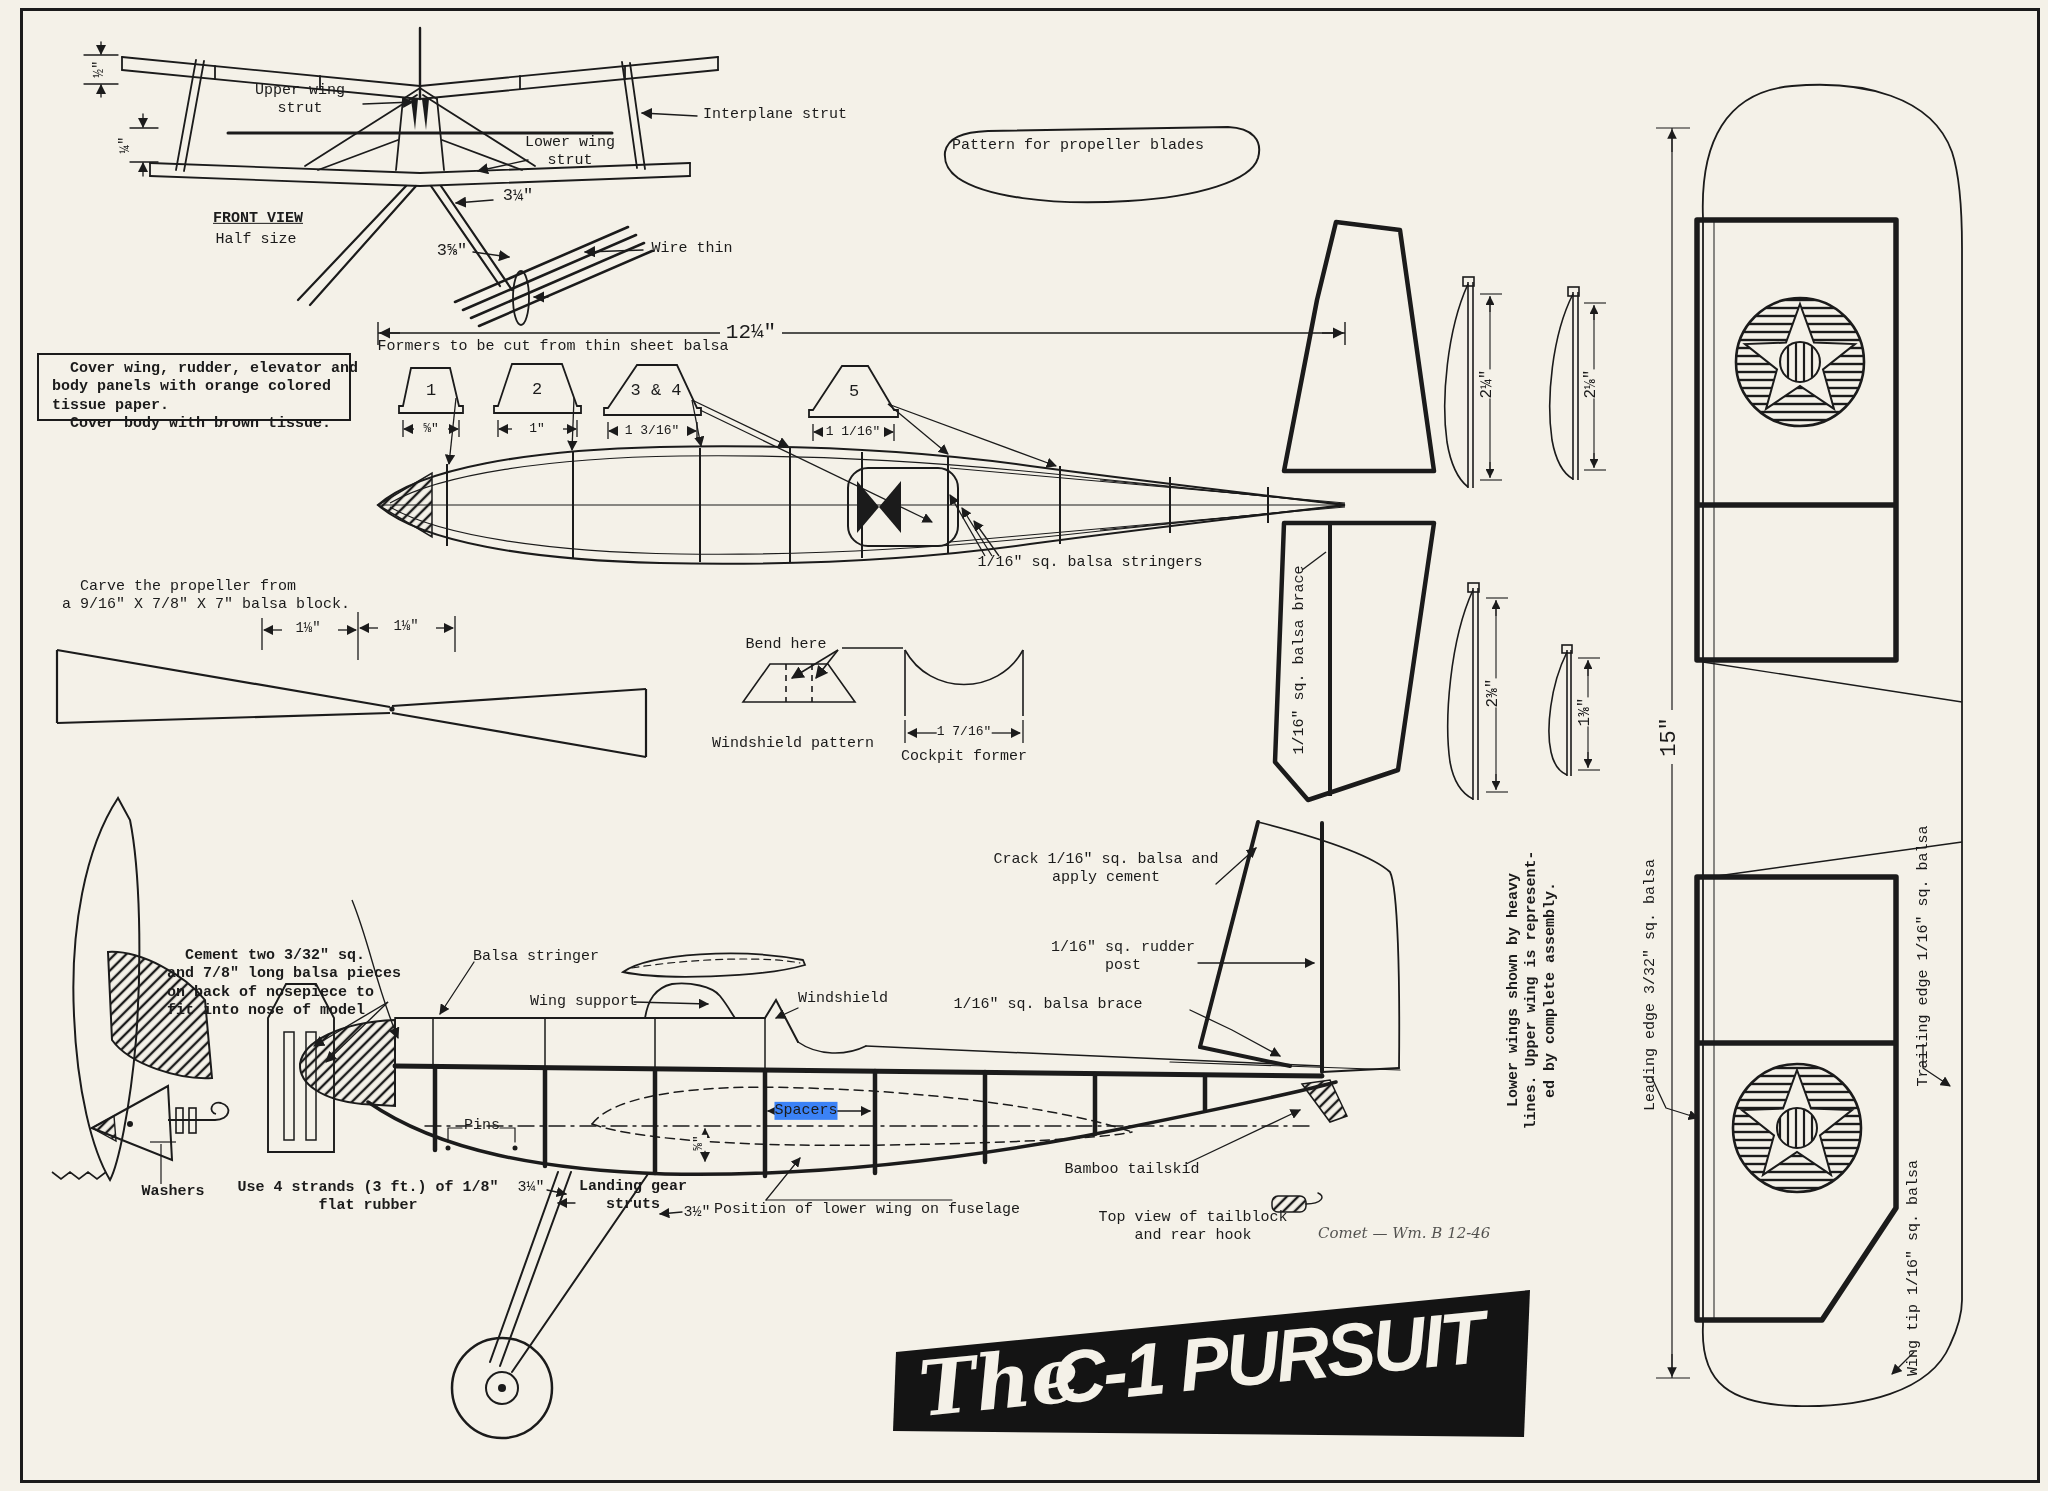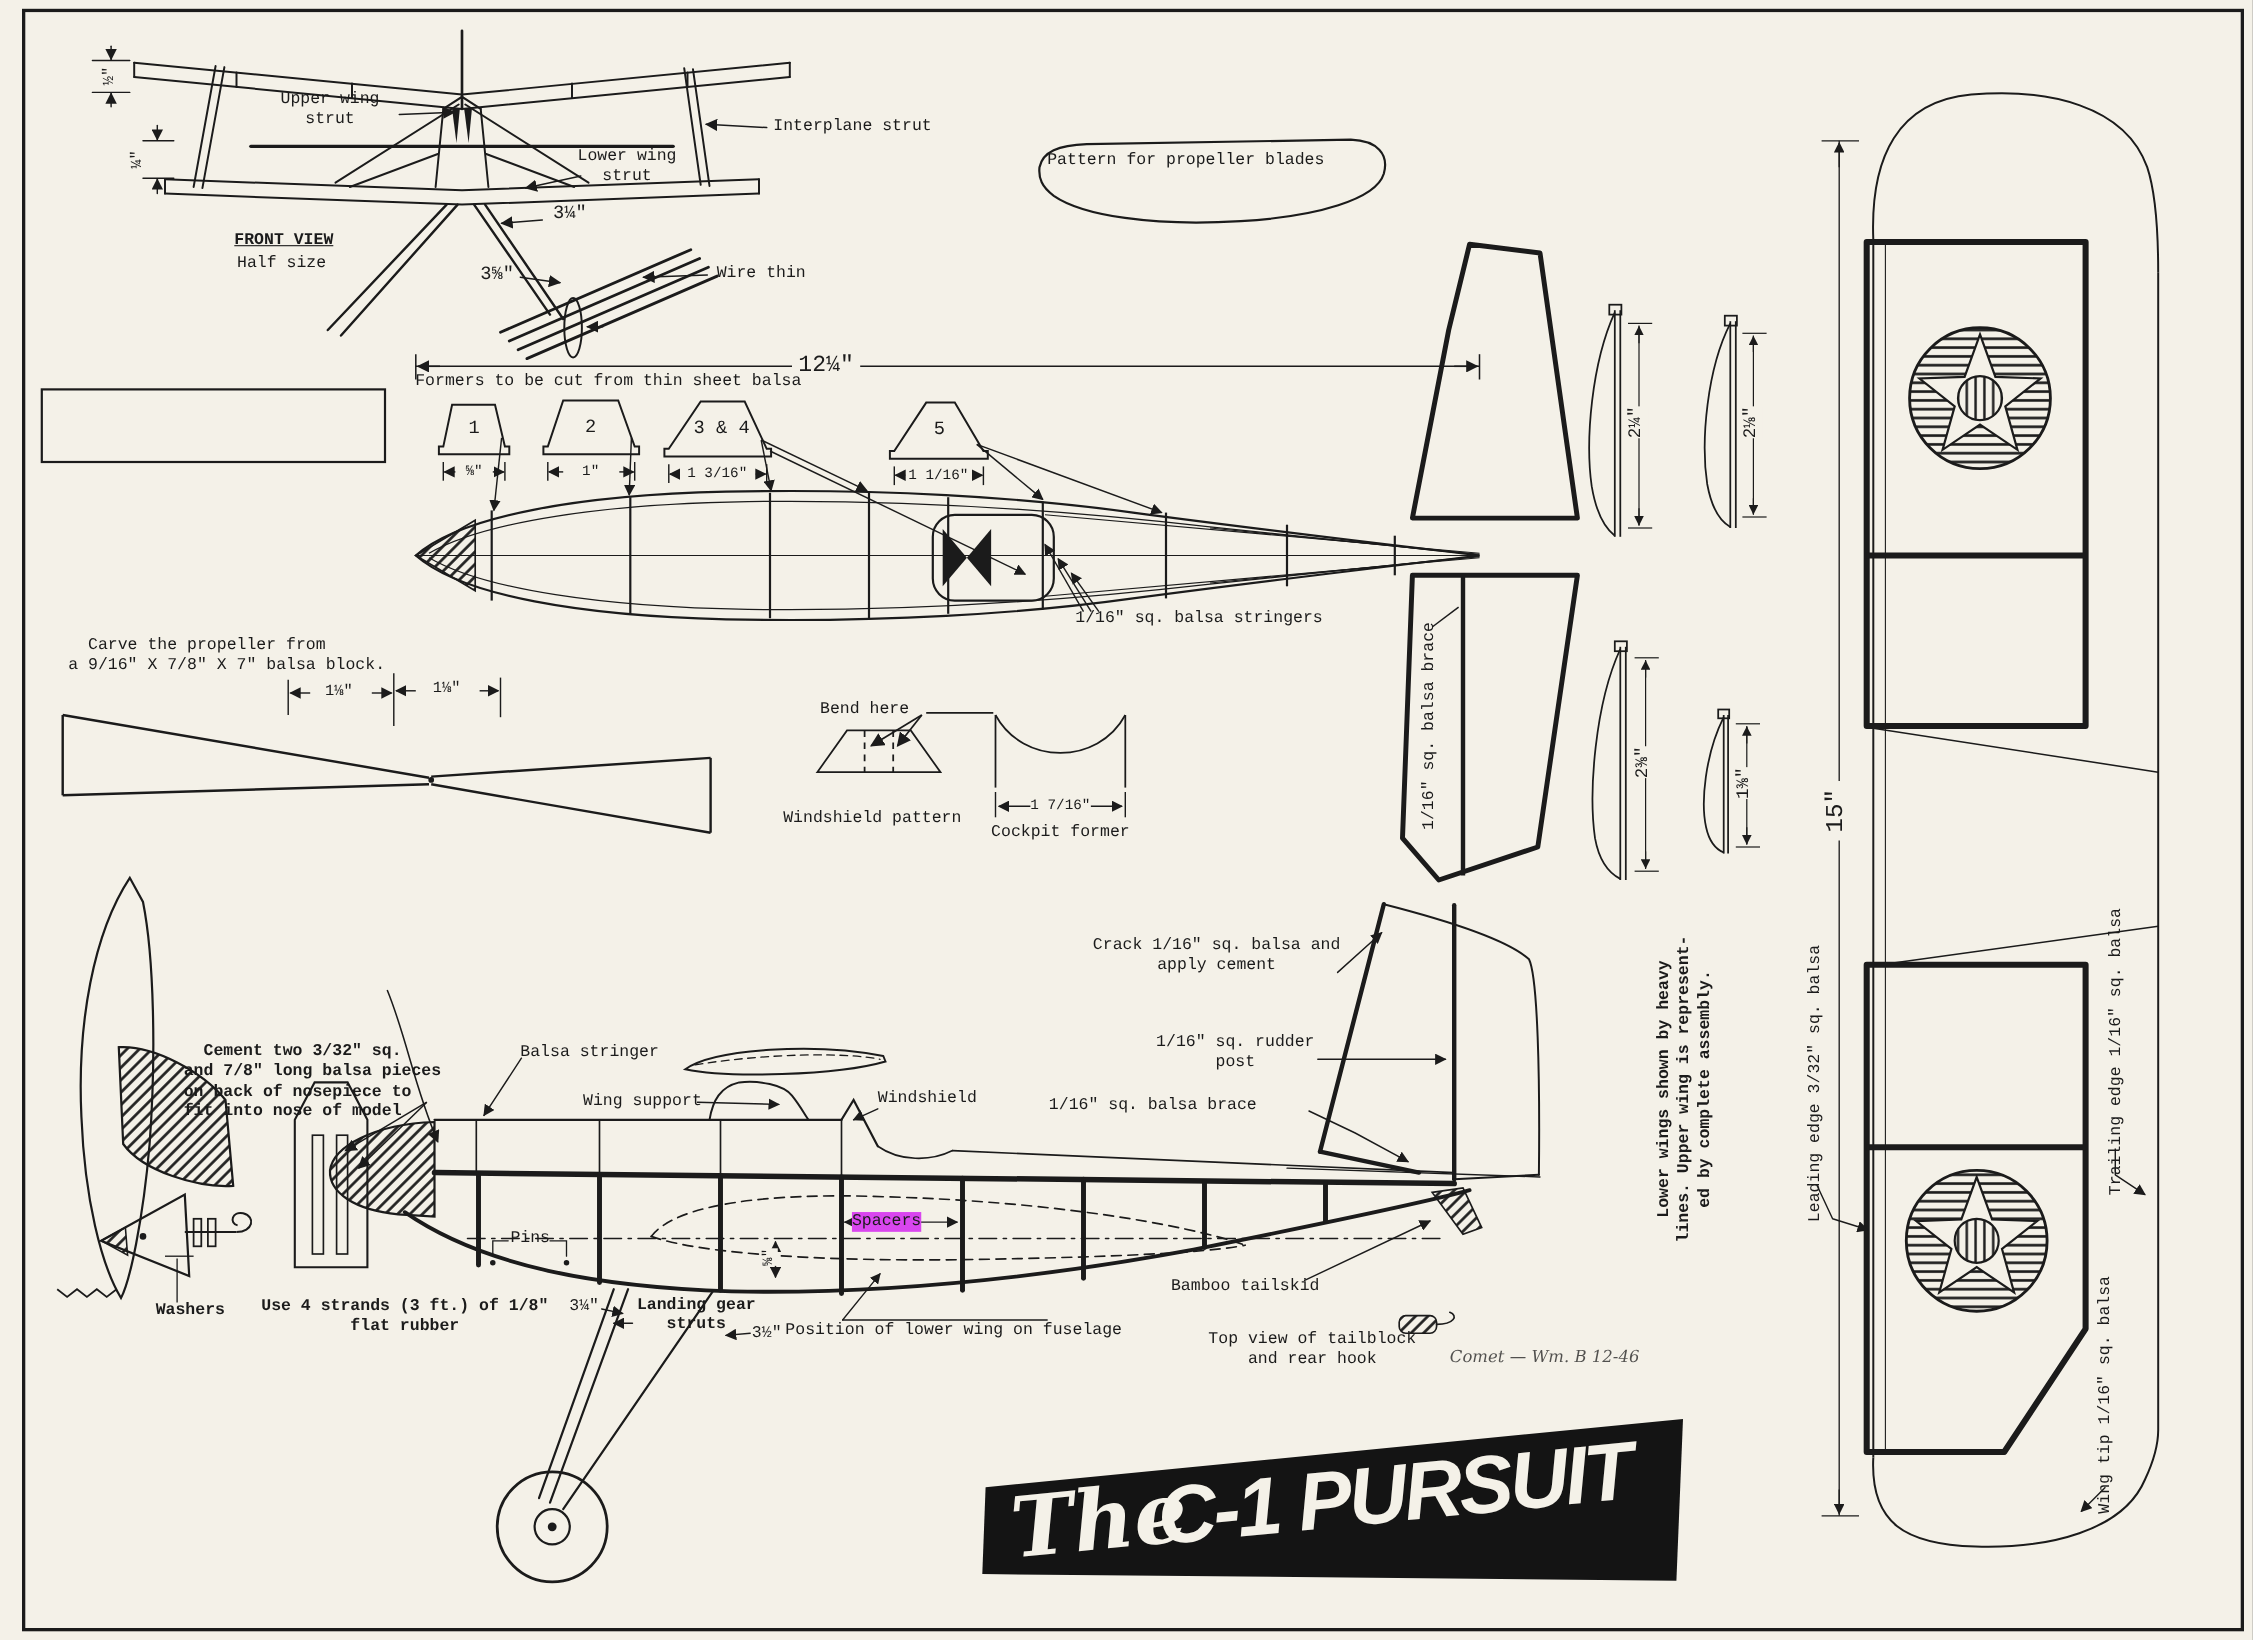--- a/index.html
+++ b/index.html
@@ -417,6 +417,10 @@
   <div class="L c" style="left:652px;top:431px;font-size:13px;">1 3/16"</div>
   <div class="L c" style="left:853px;top:432px;font-size:13px;">1 1/16"</div>
 
+  <div class="L b" style="left:52px;top:360px;">  Cover wing, rudder, elevator and
+body panels with orange colored
+tissue paper.
+  Cover body with brown tissue.</div>
   <div class="L" style="left:62px;top:578px;">  Carve the propeller from
 a 9/16" X 7/8" X 7" balsa block.</div>
   <div class="L c" style="left:308px;top:629px;font-size:14px;">1⅛"</div>

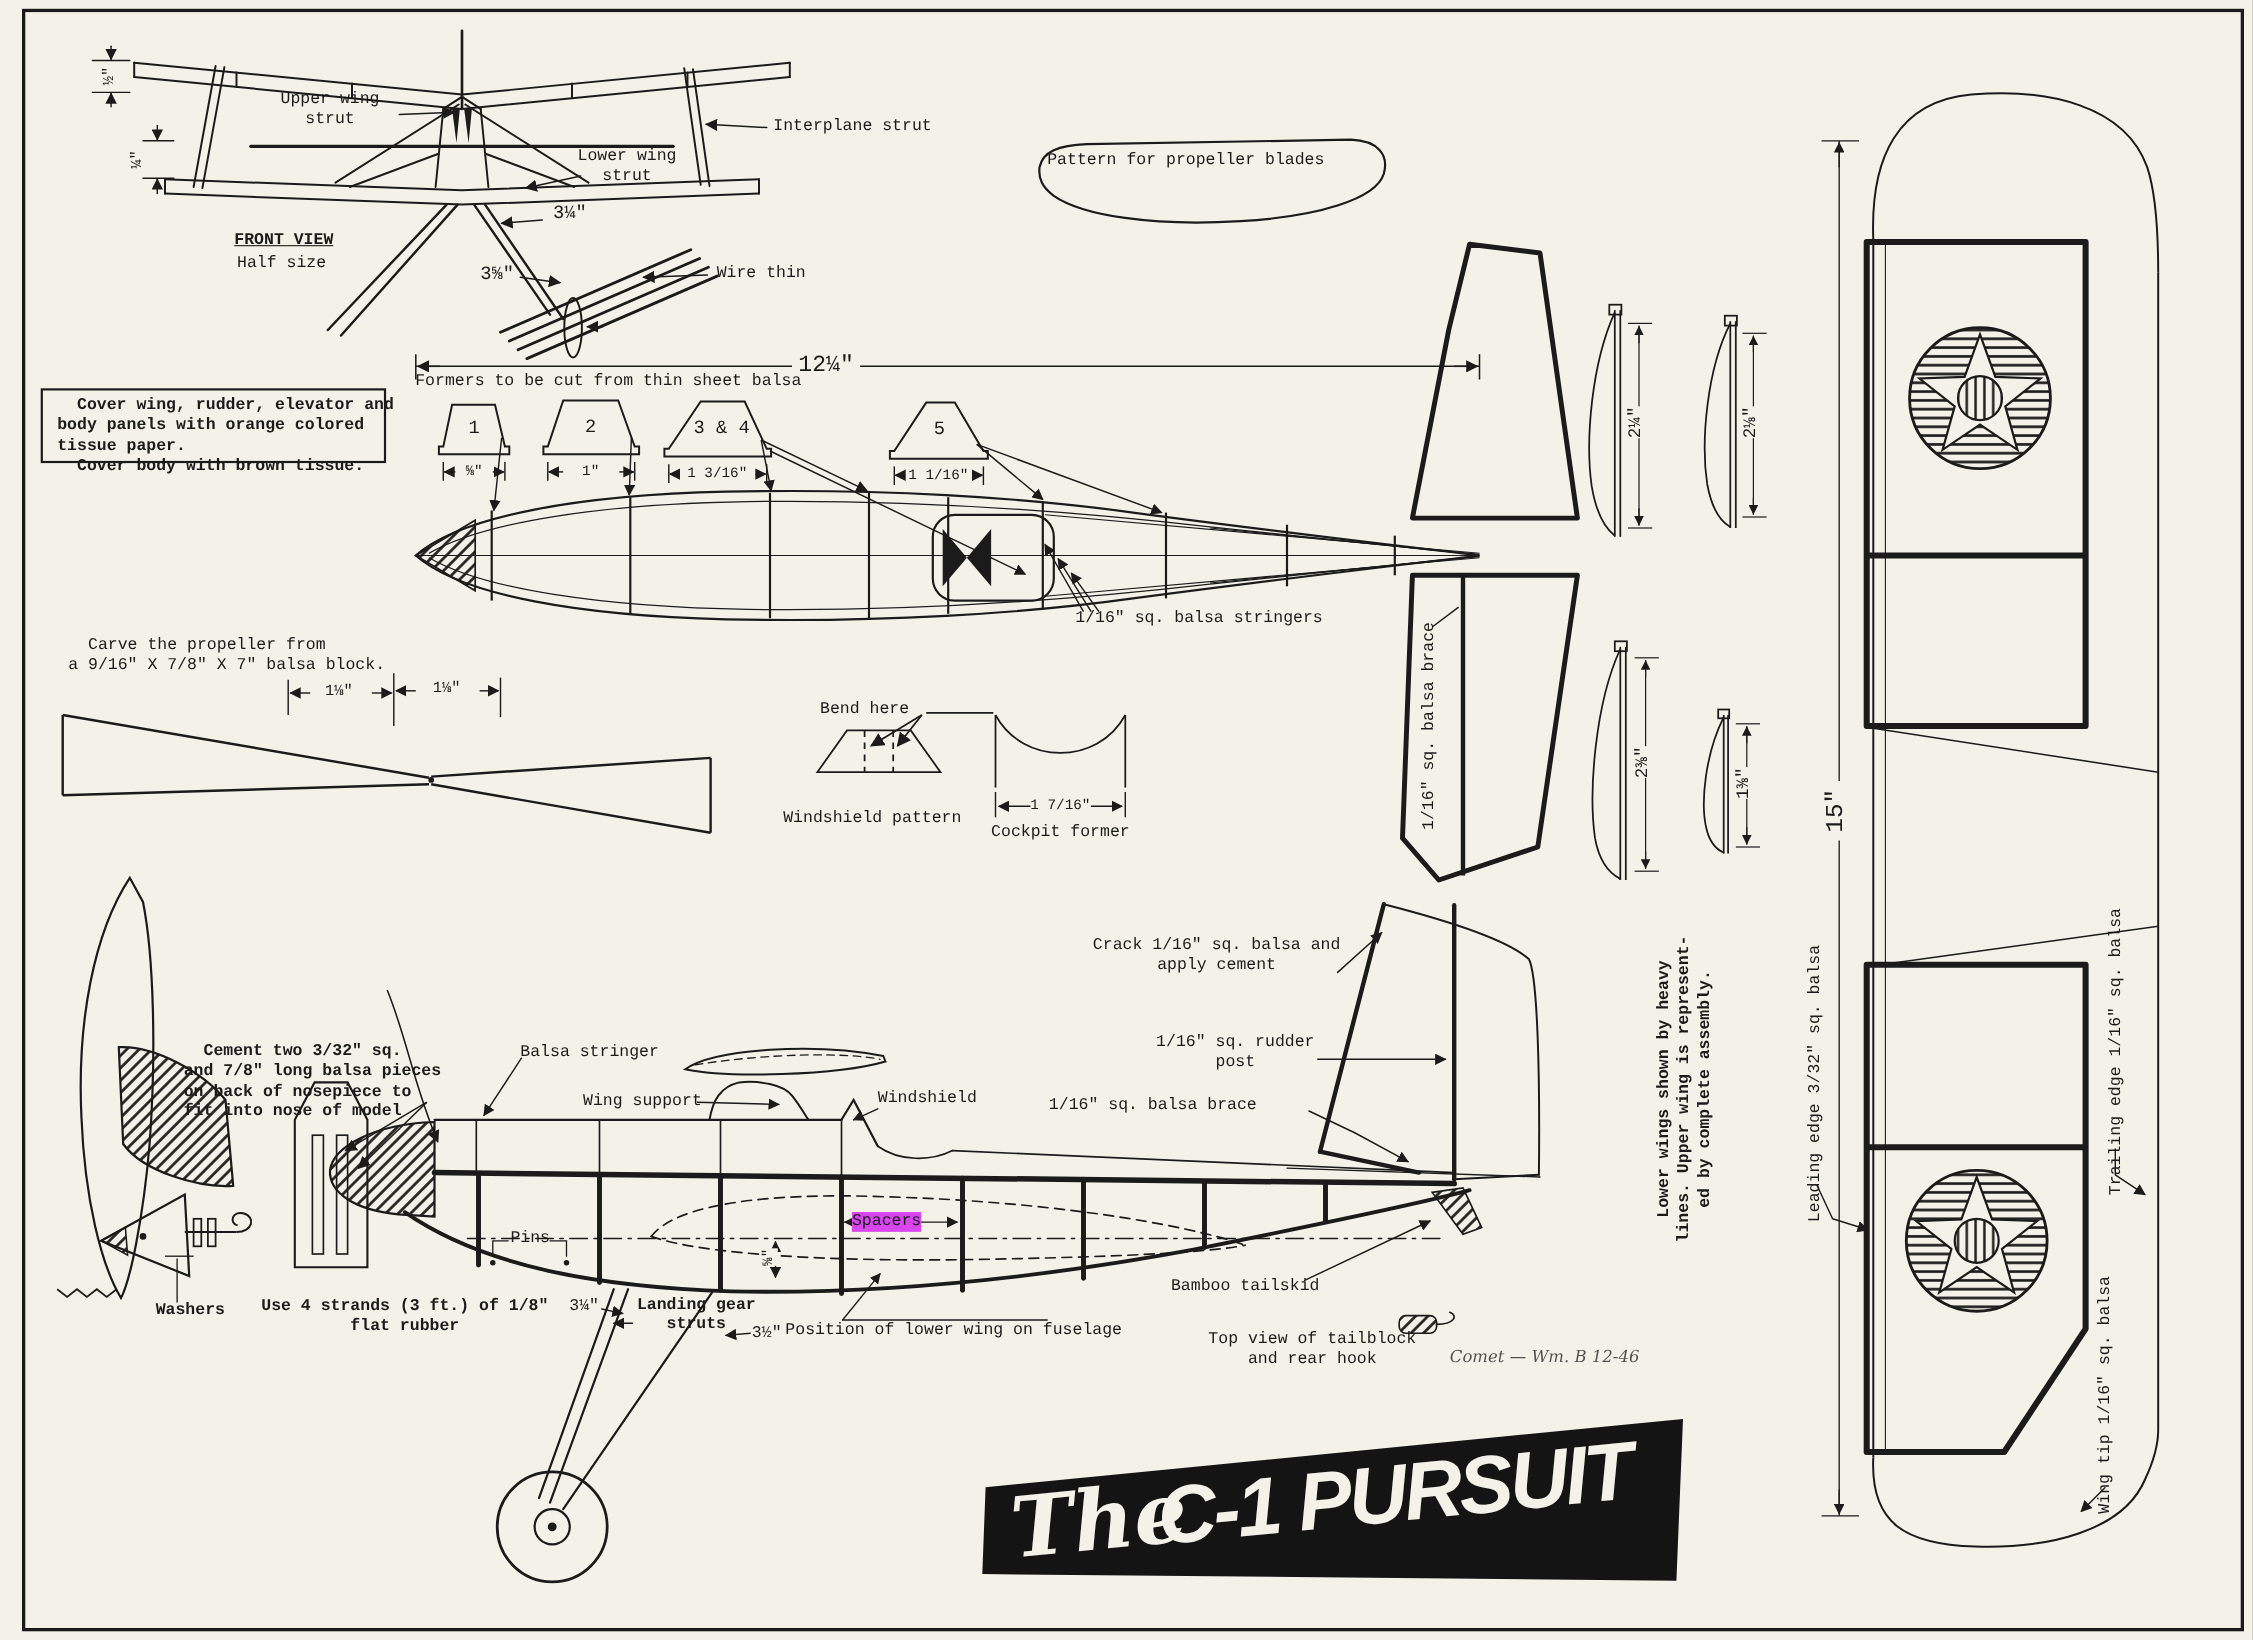--- a/index.html
+++ b/index.html
@@ -458,7 +458,7 @@
   <div class="L c" style="left:536px;top:957px;">Balsa stringer</div>
   <div class="L c" style="left:584px;top:1002px;">Wing support</div>
   <div class="L c" style="left:843px;top:999px;">Windshield</div>
-  <div class="L c" style="left:806px;top:1111px;background:#d946ef;">Spacers</div>
+  <div class="L c" style="left:806px;top:1111px;background:#3b82f6;">Spacers</div>
   <div class="L c" style="left:482px;top:1126px;">Pins</div>
   <div class="L r" style="left:699px;top:1143px;font-size:13px;background:#f4f1e8;">⅝"</div>
   <div class="L c" style="left:531px;top:1188px;font-size:15px;">3¼"</div>

